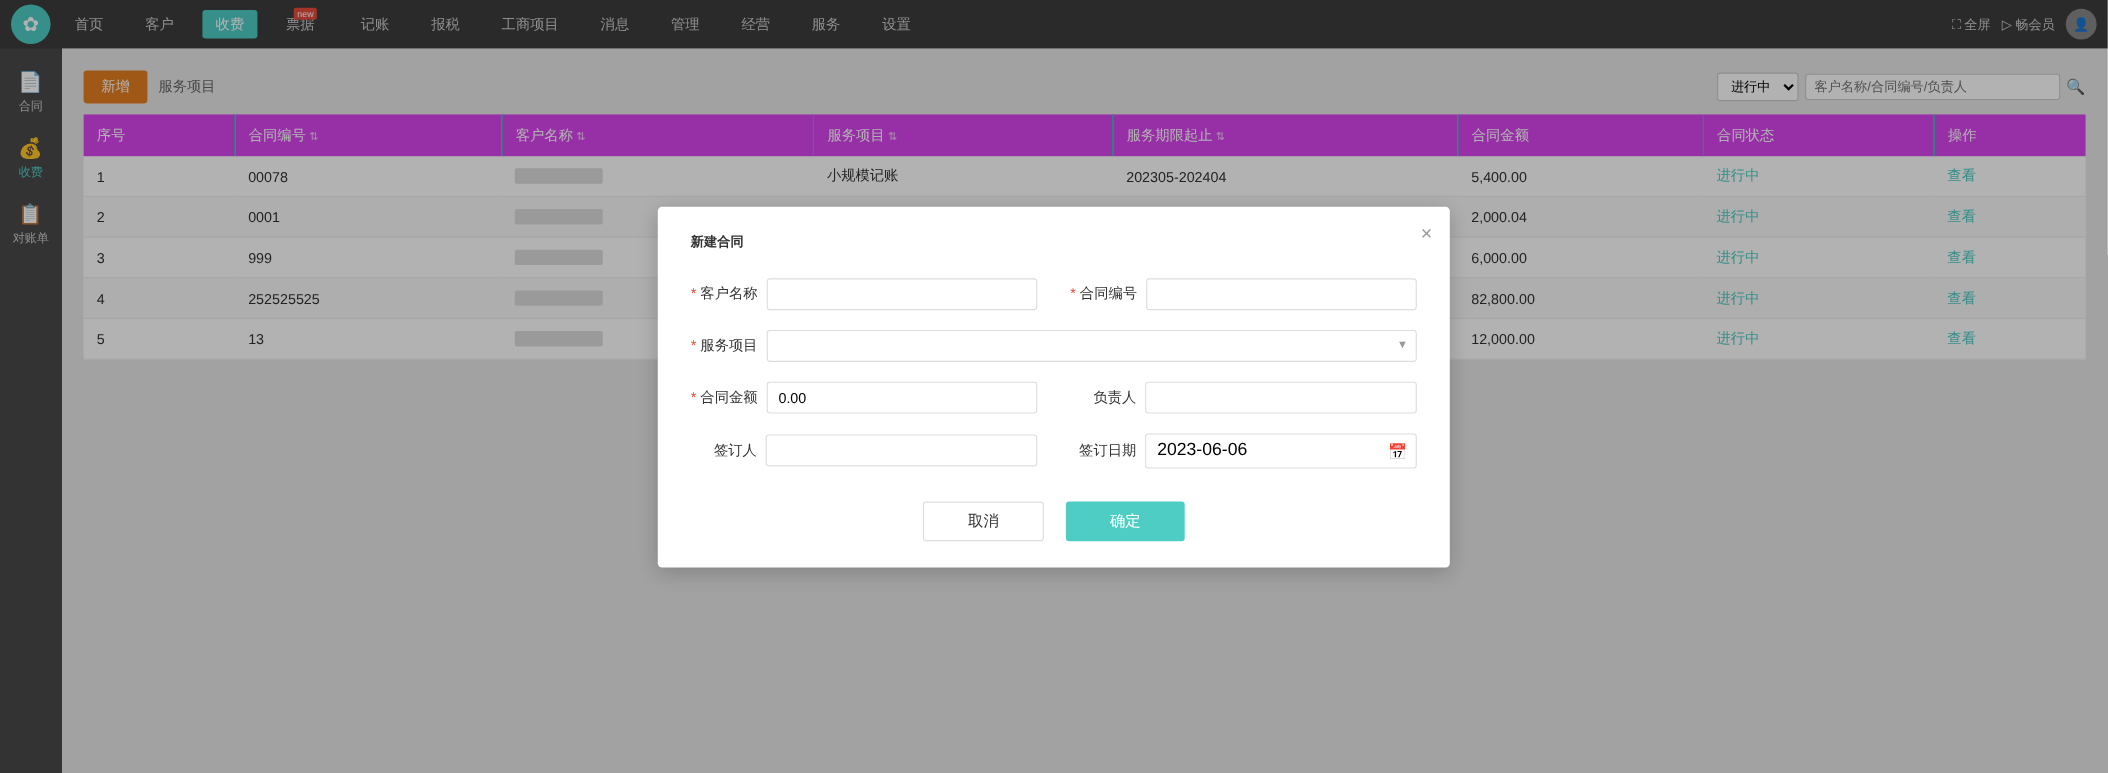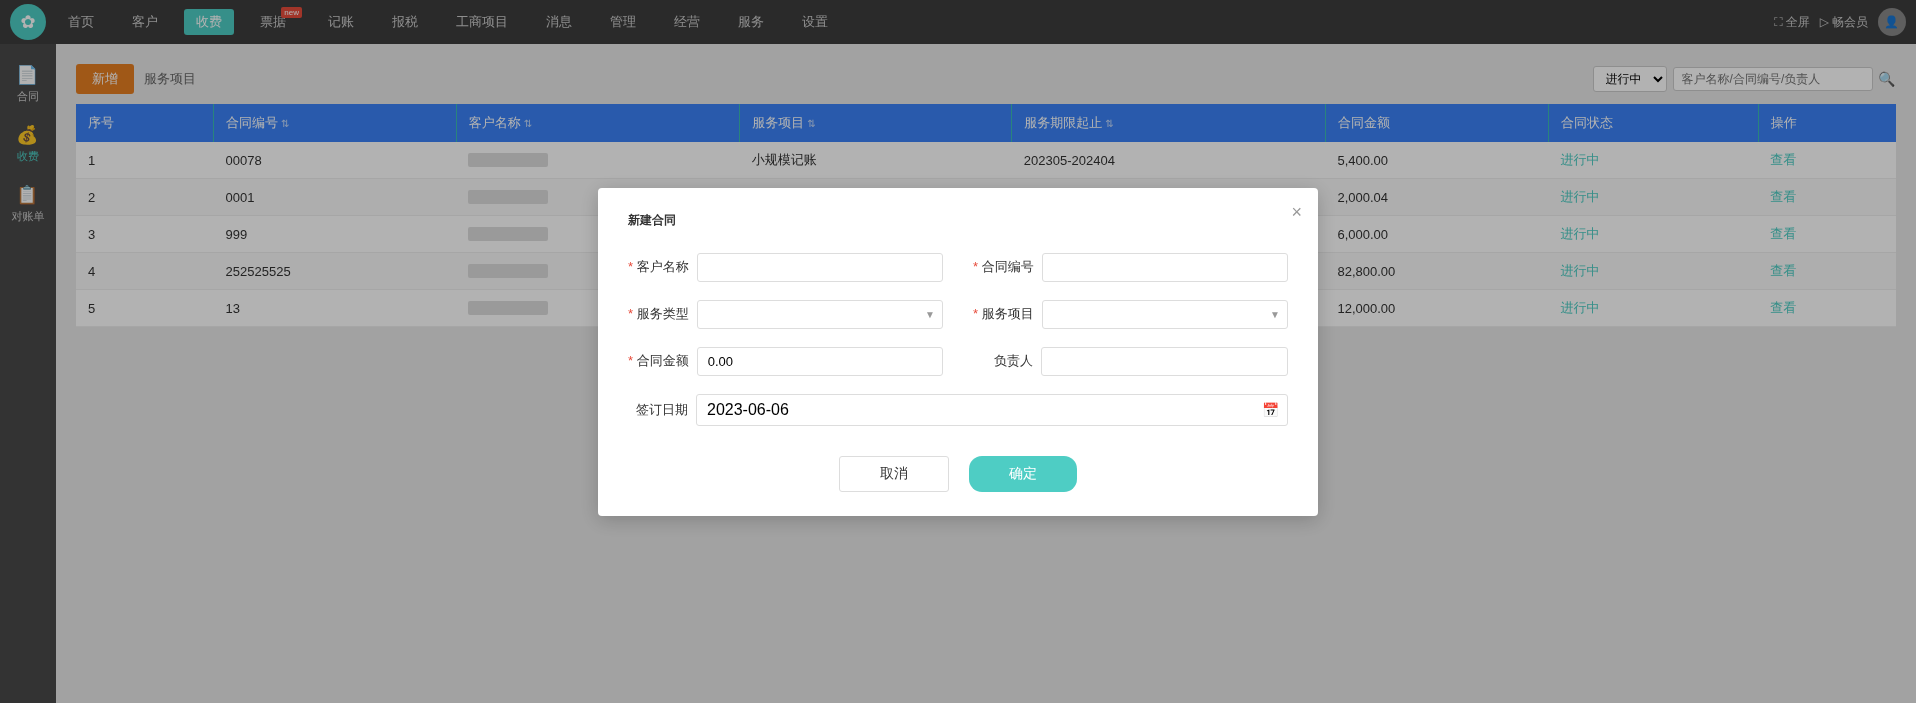--- a/index.html
+++ b/index.html
@@ -41,7 +41,7 @@
     }
     .top-nav .nav-item .new-badge {
       position: absolute;
-      top: -2px; right: 0;
+      top: -2px; right: 14px;
       background: #e74c3c;
       color: white;
       font-size: 8px;

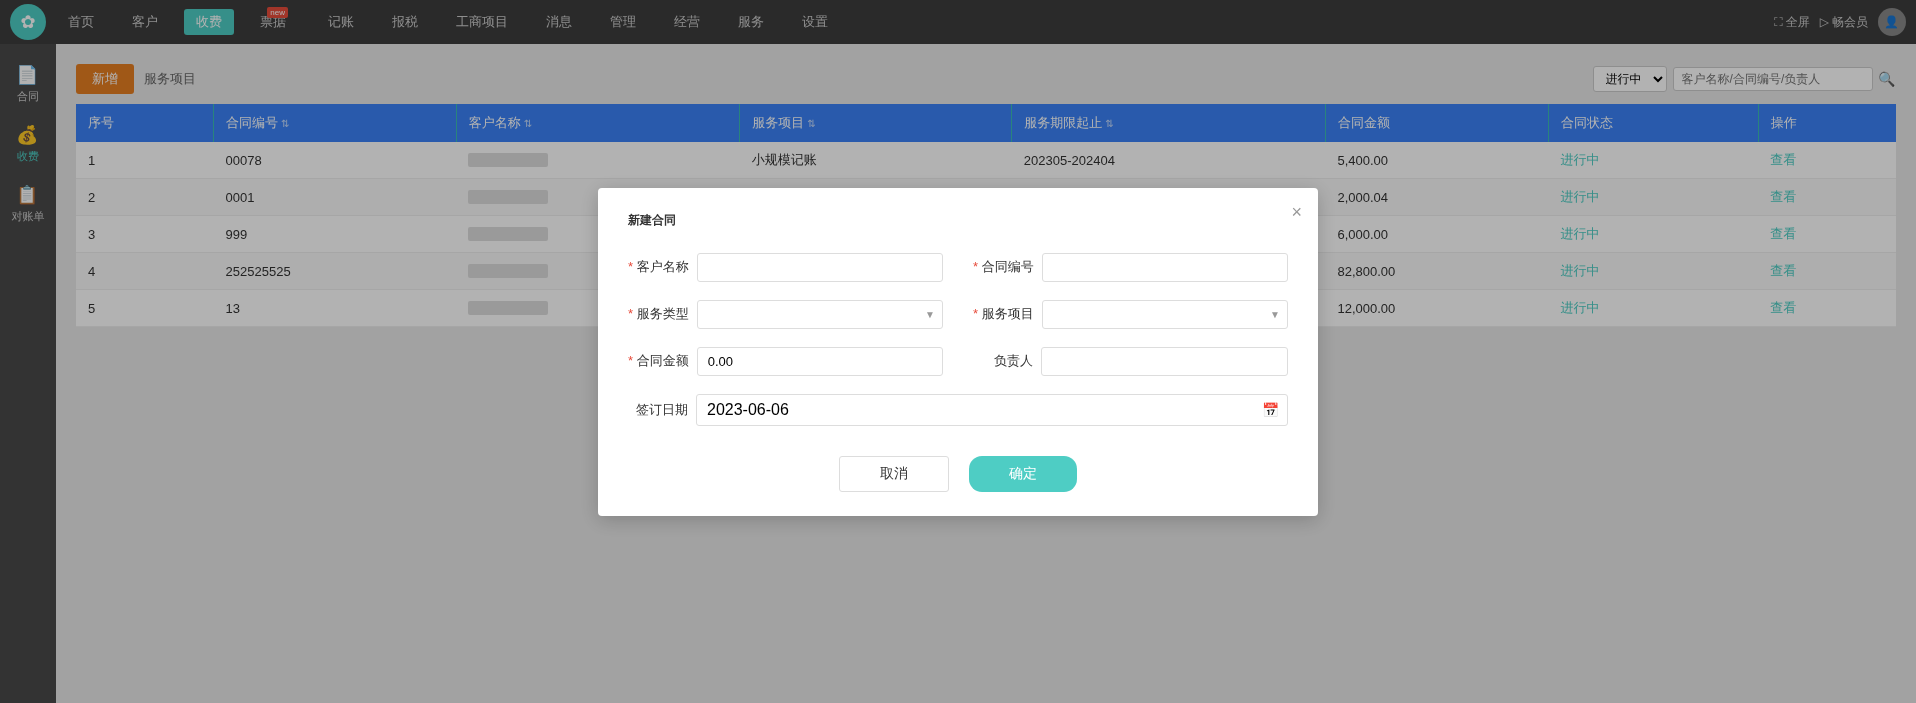--- a/index.html
+++ b/index.html
@@ -136,7 +136,7 @@
       border: 1px solid #ccc;
       border-radius: 3px;
       font-size: 12px;
-      width: 200px;
+      width: 232px;
     }
     .search-btn {
       background: none; border: none;

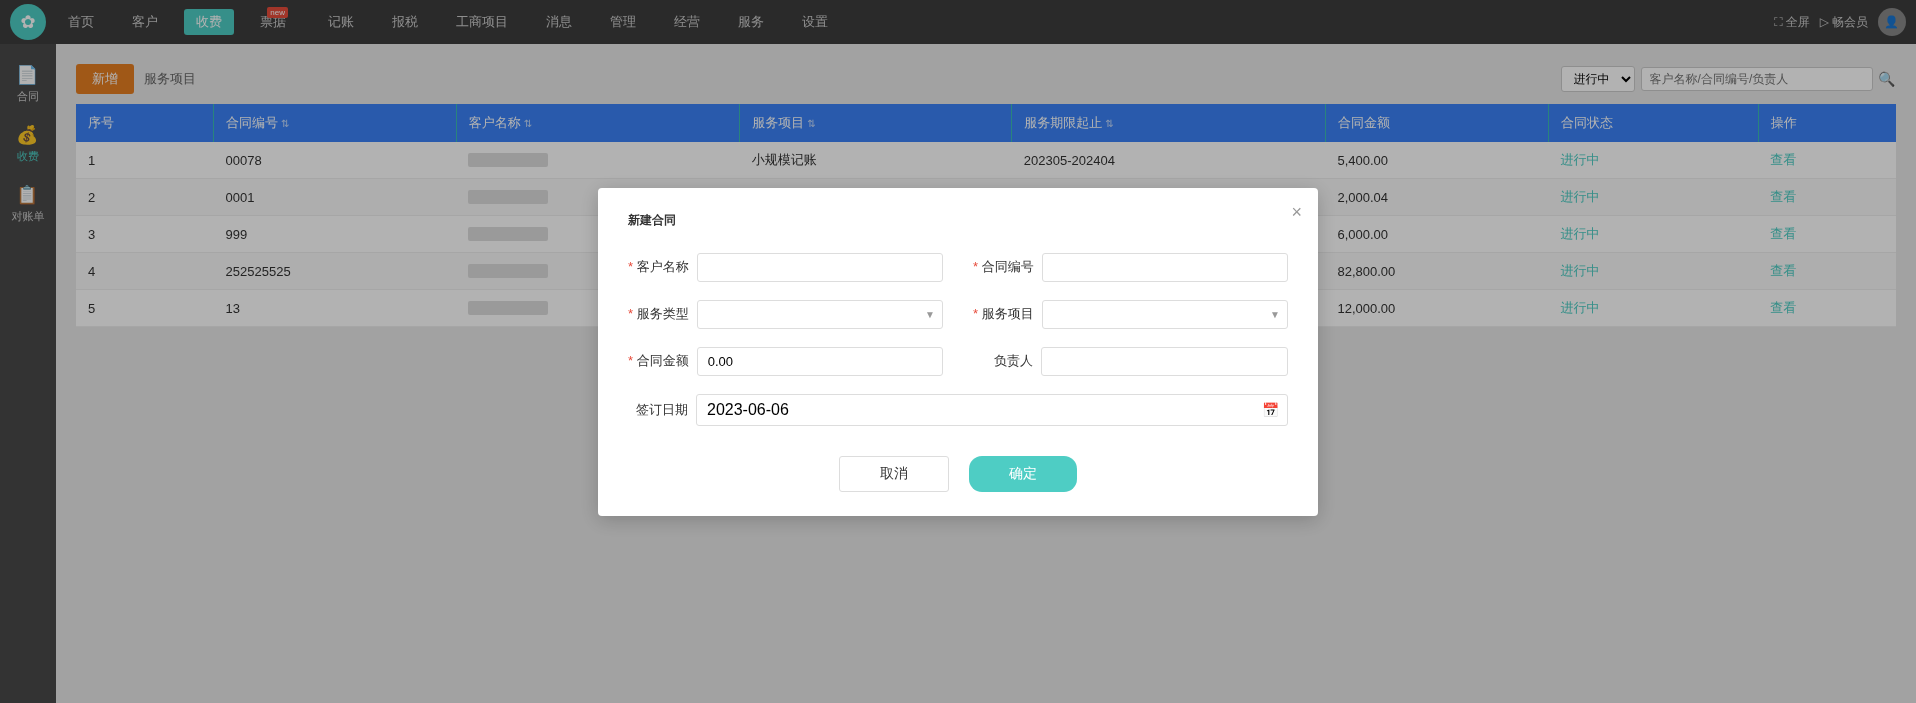--- a/index.html
+++ b/index.html
@@ -151,7 +151,7 @@
       background: white;
     }
     .data-table thead tr {
-      background: #3b82f6;
+      background: #d946ef;
       color: white;
     }
     .data-table thead th {

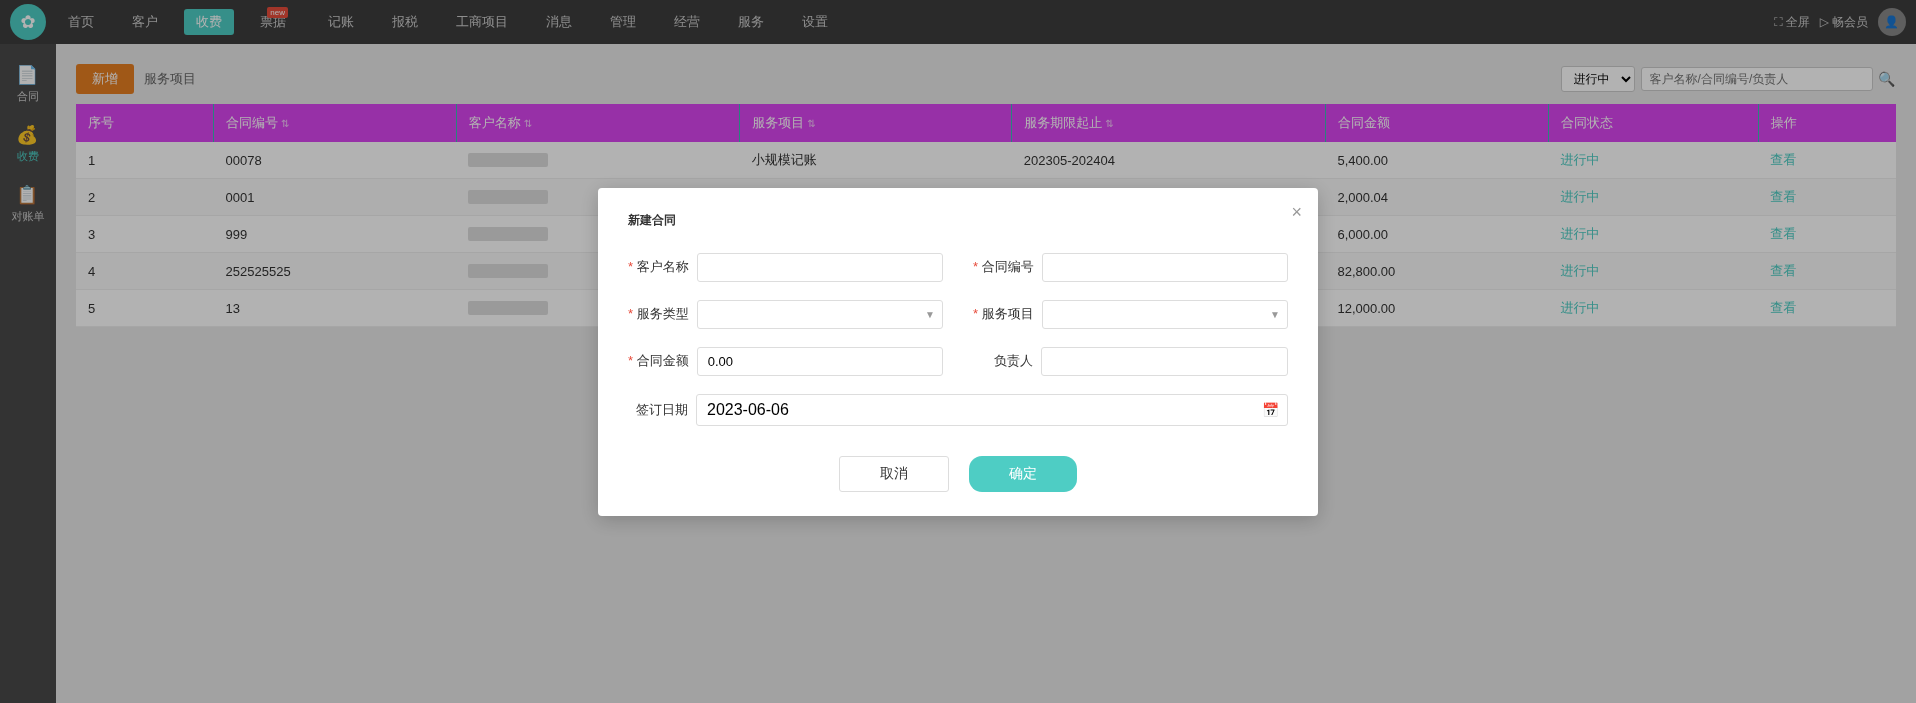--- a/index.html
+++ b/index.html
@@ -479,14 +479,6 @@
 
     <div class="form-row">
       <div class="form-group">
-        <label class="form-label required">服务类型</label>
-        <div class="form-select-wrapper">
-          <select>
-            <option value=""></option>
-          </select>
-        </div>
-      </div>
-      <div class="form-group">
         <label class="form-label required">服务项目</label>
         <div class="form-select-wrapper">
           <select>

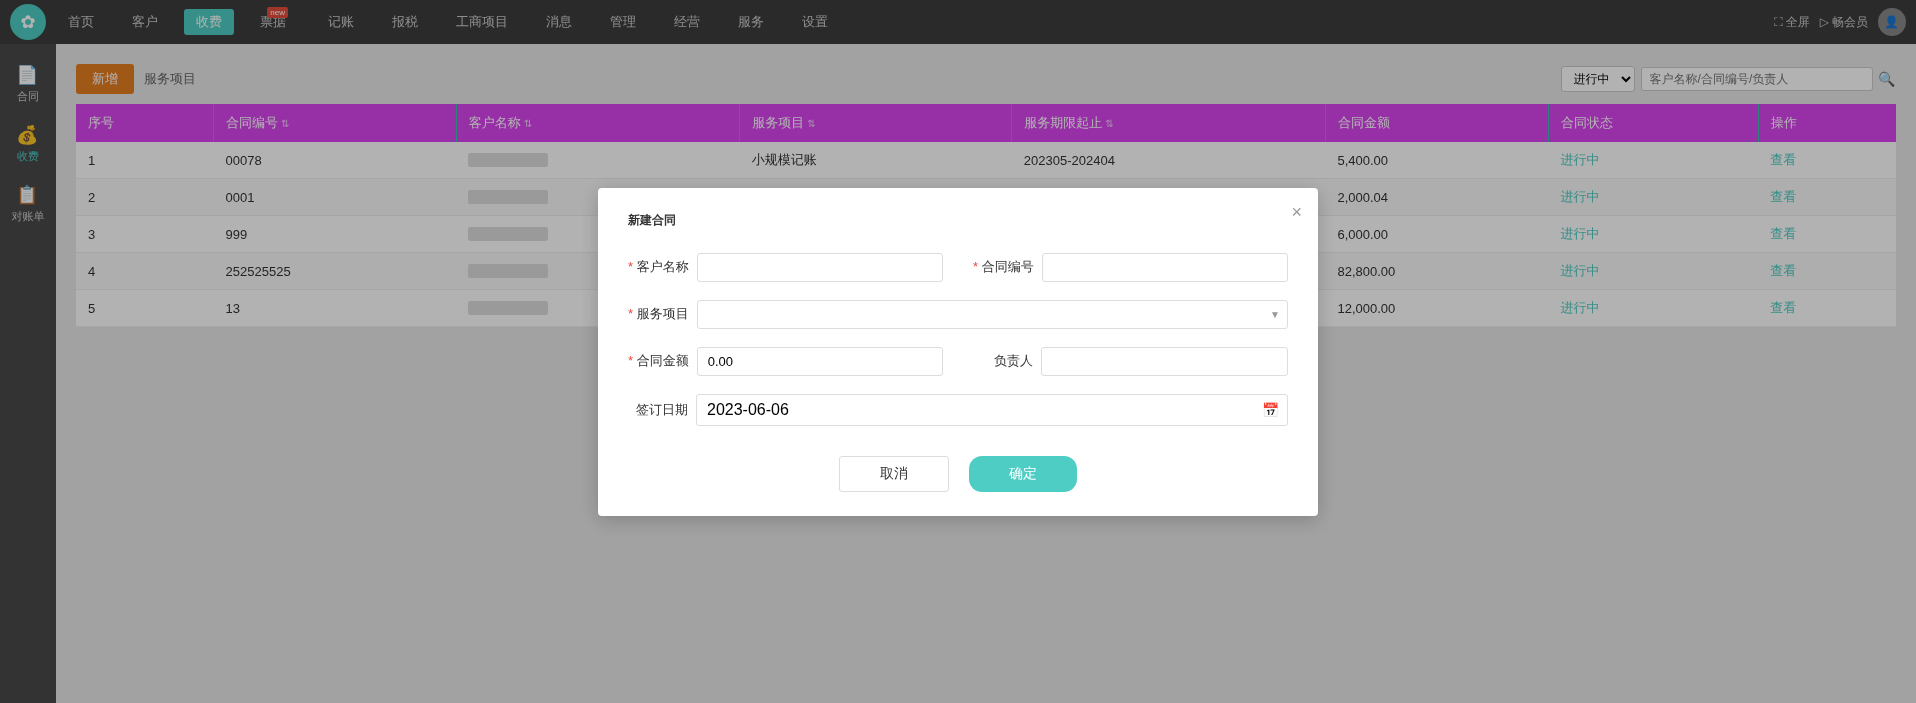--- a/index.html
+++ b/index.html
@@ -501,6 +501,10 @@
 
     <div class="form-row">
       <div class="form-group">
+        <label class="form-label">签订人</label>
+        <input class="form-input" type="text" style="">
+      </div>
+      <div class="form-group">
         <label class="form-label">签订日期</label>
         <div class="date-input-wrapper">
           <input class="form-input" type="text" value="2023-06-06" style="width: 100%; padding-right: 28px;">

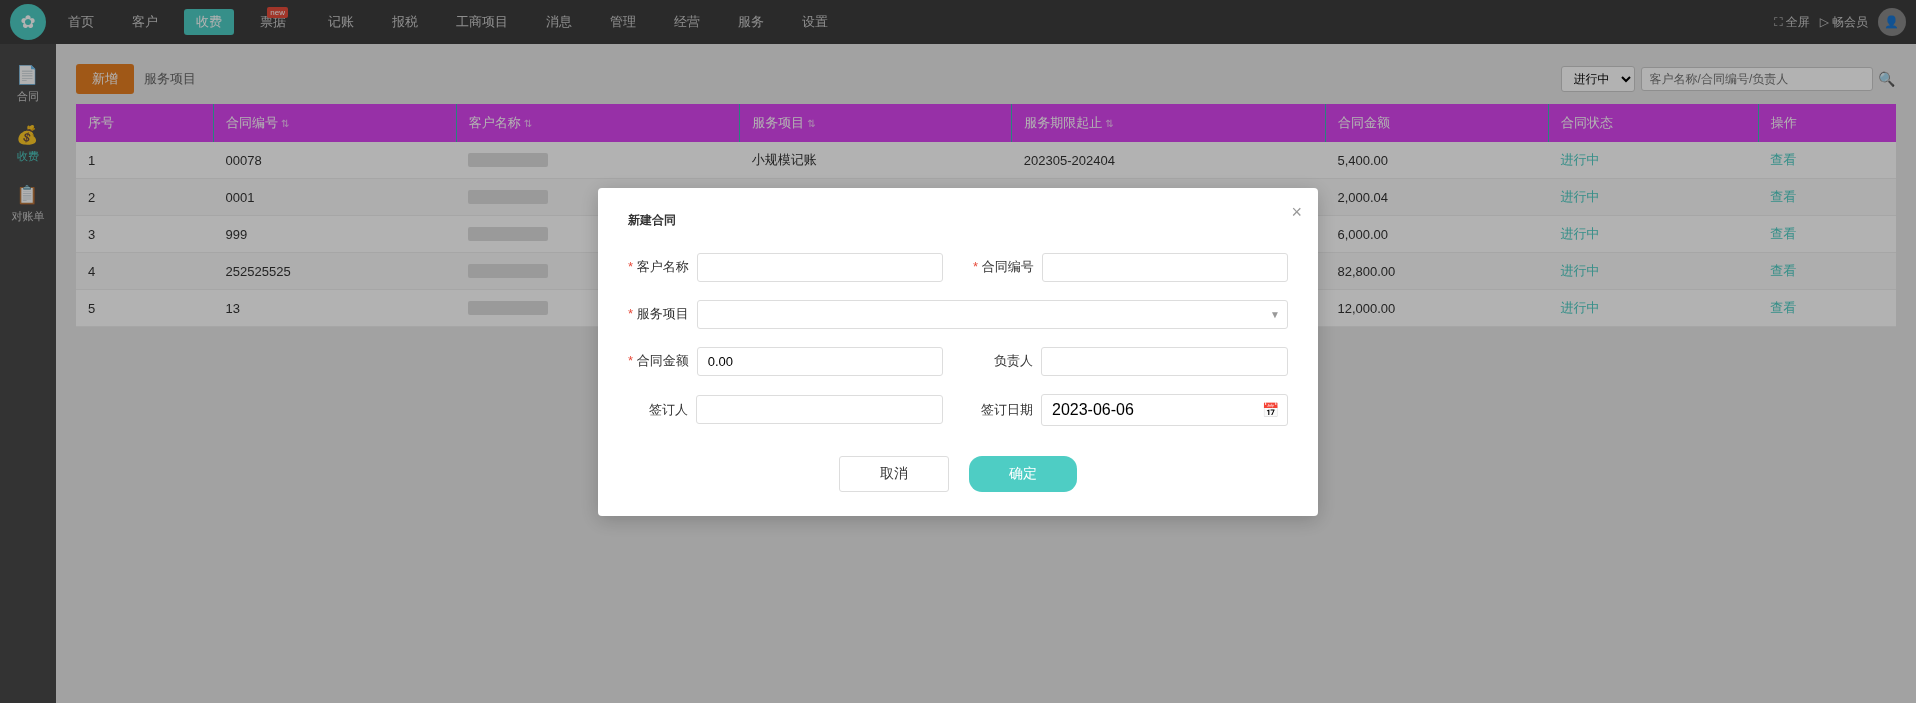--- a/index.html
+++ b/index.html
@@ -316,7 +316,7 @@
       border: none;
       background: #4ecdc4;
       color: white;
-      border-radius: 13px;
+      border-radius: 3px;
       cursor: pointer;
       font-size: 14px;
     }

